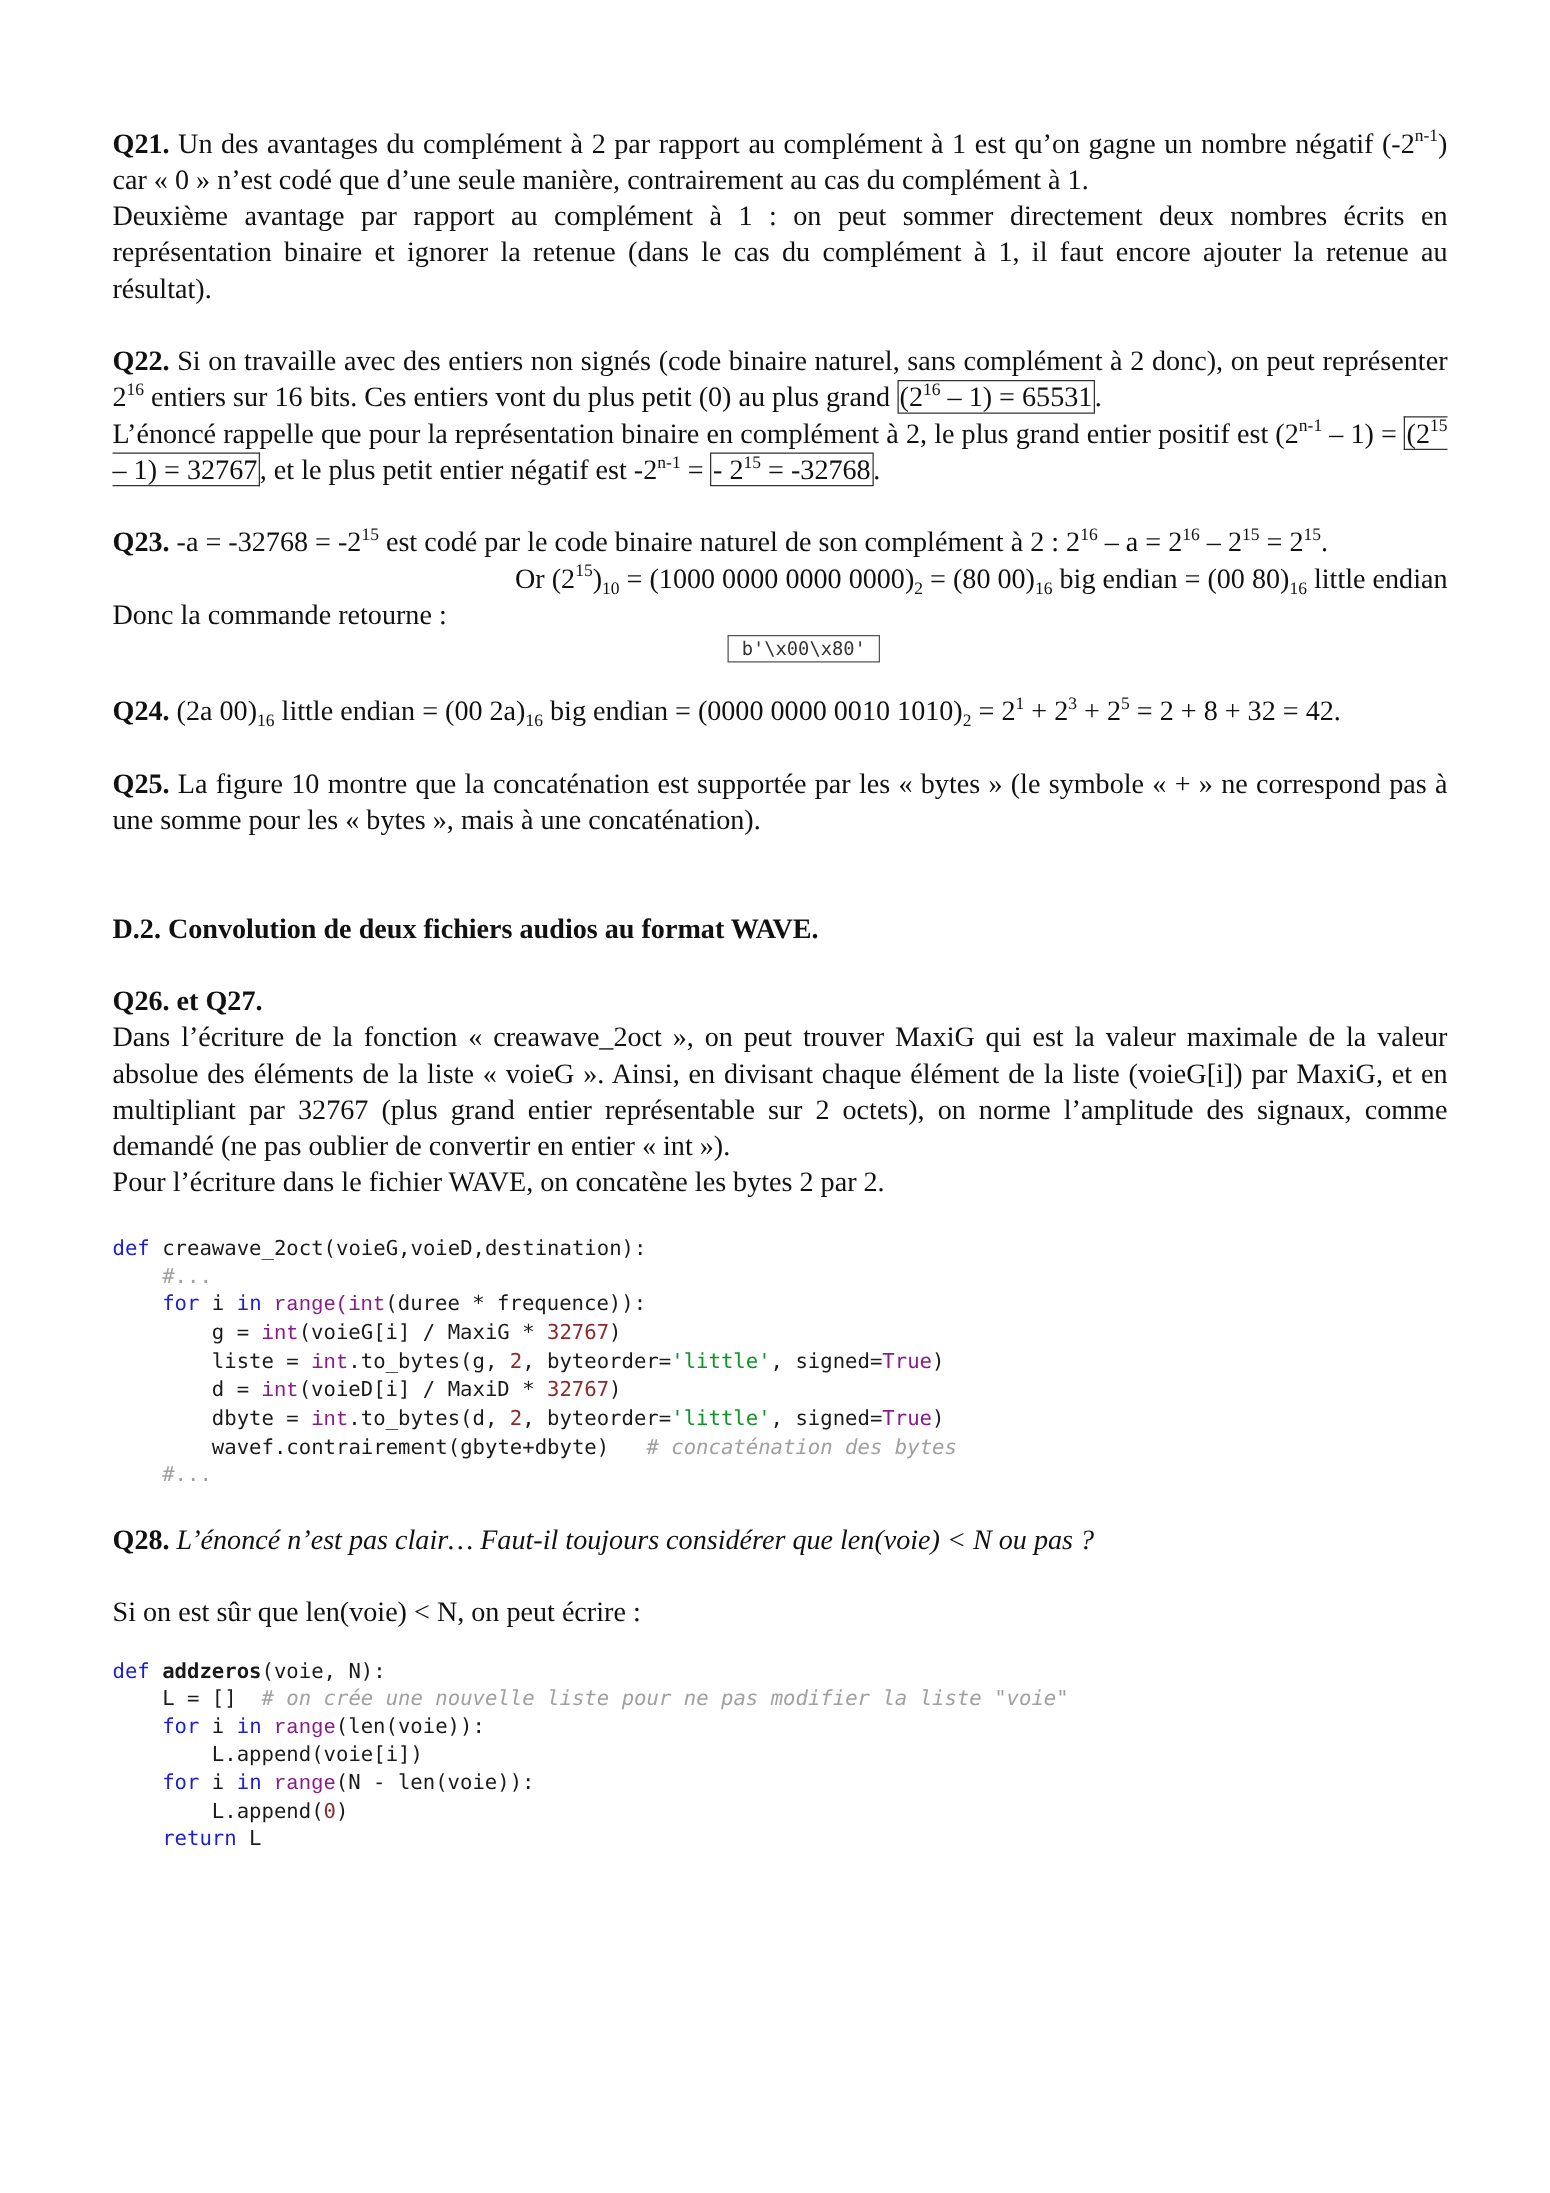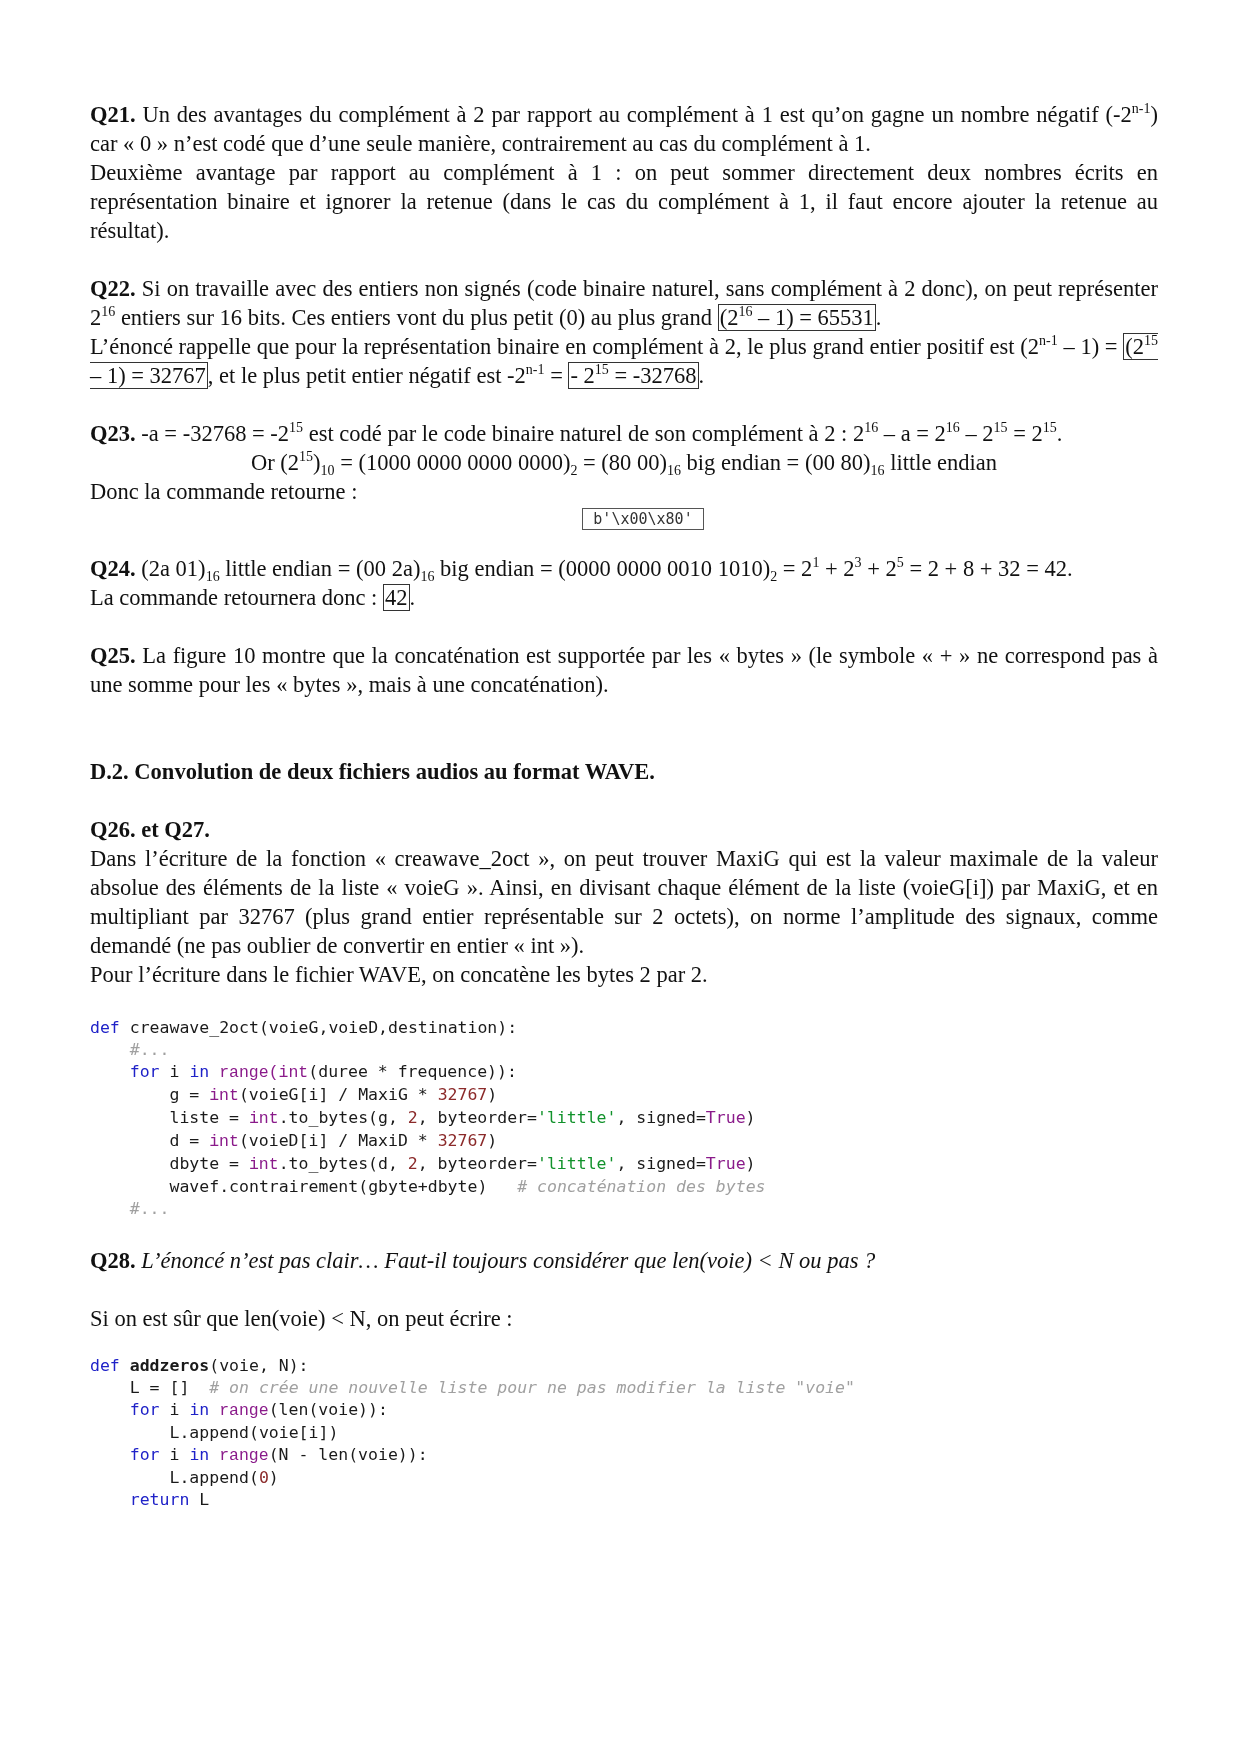--- a/index.html
+++ b/index.html
@@ -49,7 +49,7 @@
 
   <div>
     <p><span class="b">Q23.</span><span> -a = -32768 = -2</span><sup>15</sup><span> est codé par le code binaire naturel de son complément à 2 : 2</span><sup>16</sup><span> – a = 2</span><sup>16</sup><span> – 2</span><sup>15</sup><span> = 2</span><sup>15</sup><span>.</span></p>
-    <p style="text-align:center"><span>Or (2</span><sup>15</sup><span>)</span><sub>10</sub><span> = (1000 0000 0000 0000)</span><sub>2</sub><span> = (80 00)</span><sub>16</sub><span> big endian = (00 80)</span><sub>16</sub><span> little endian</span></p>
+    <p style="text-align:right"><span>Or (2</span><sup>15</sup><span>)</span><sub>10</sub><span> = (1000 0000 0000 0000)</span><sub>2</sub><span> = (80 00)</span><sub>16</sub><span> big endian = (00 80)</span><sub>16</sub><span> little endian</span></p>
     <p>Donc la commande retourne :</p>
     <div class="center" style="margin-top:2px; padding-left: 38px; text-decoration: underline;">
       <span class="codeout">b'\x00\x80'</span>

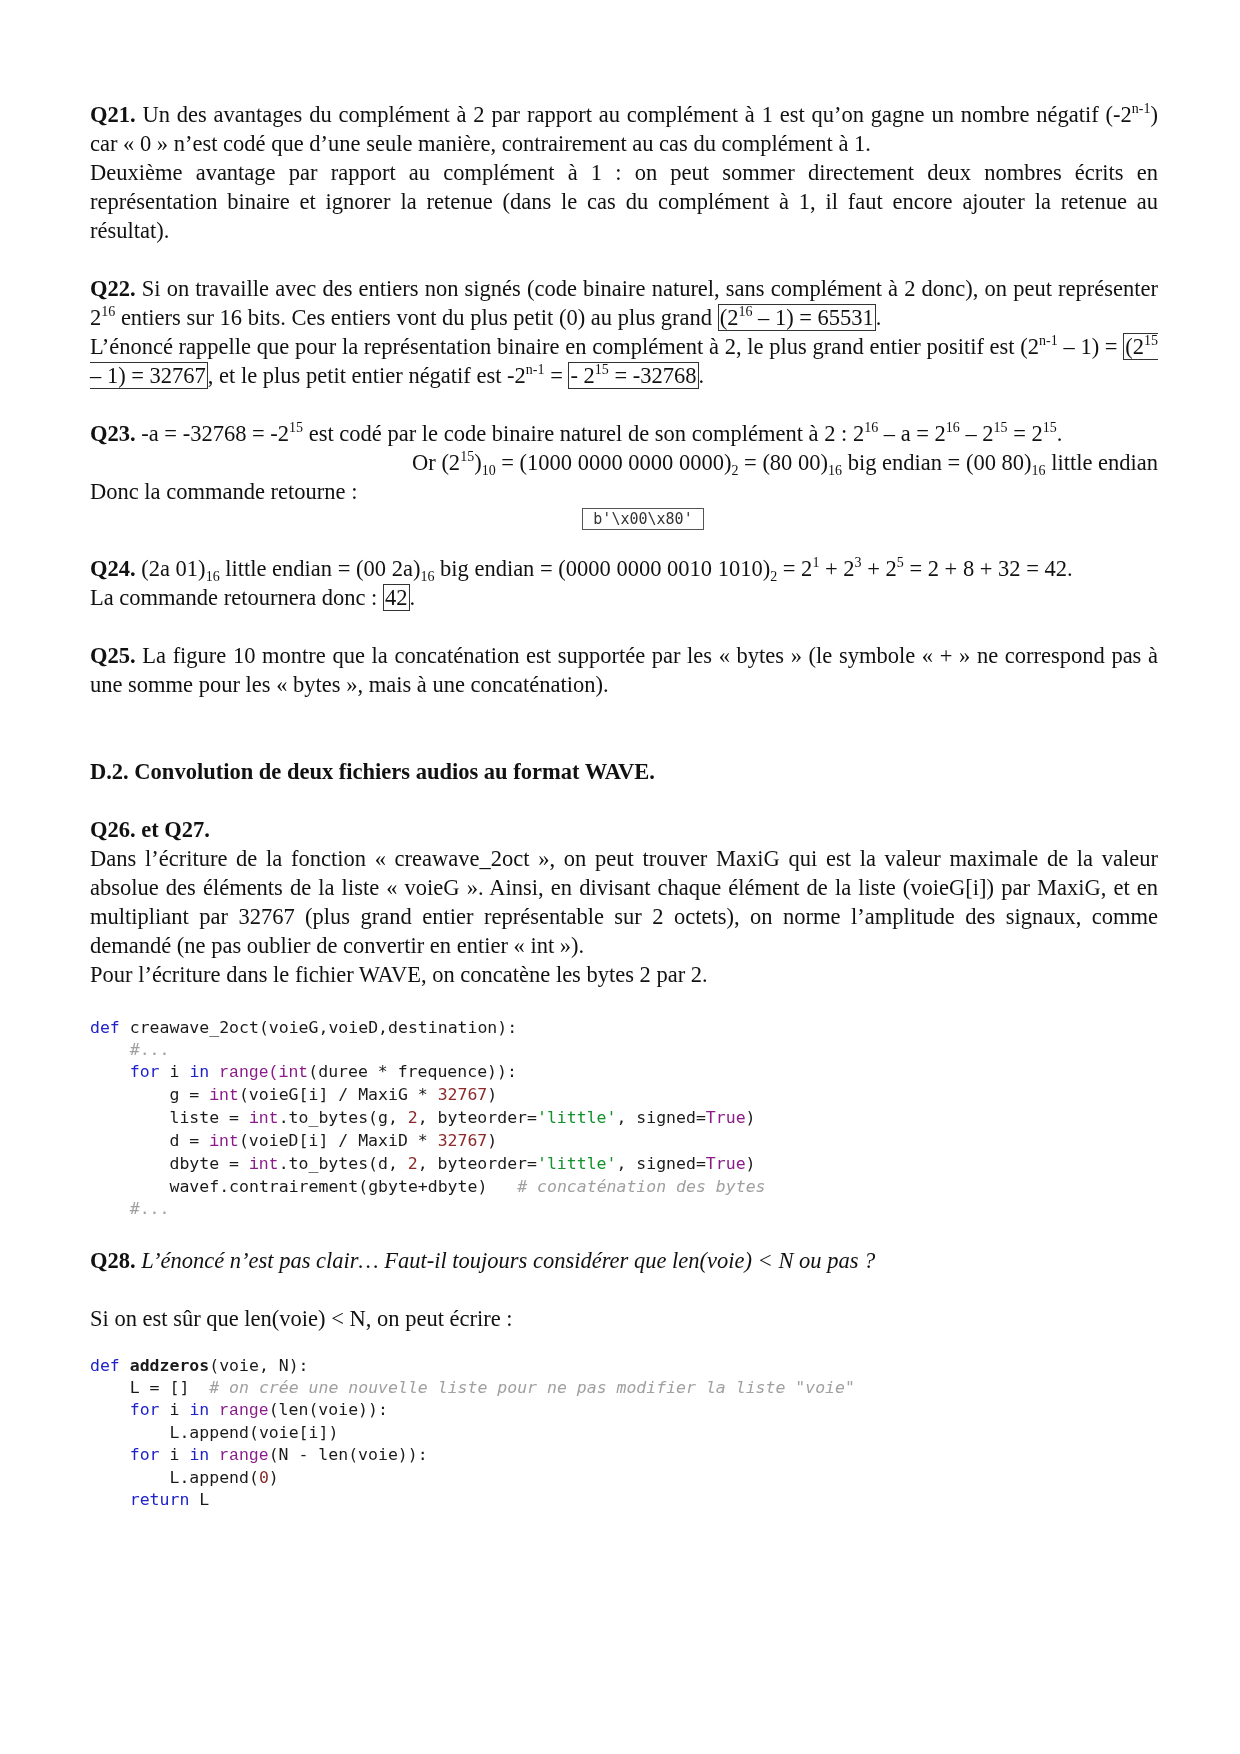--- a/index.html
+++ b/index.html
@@ -59,7 +59,7 @@
   <div style="height:24px"></div>
 
   <div>
-    <p><span class="b">Q24.</span><span> (2a 01)</span><sub>16</sub><span> little endian = (00 2a)</span><sub>16</sub><span> big endian = (0000 0000 0010 1010)</span><sub>2</sub><span> = 2</span><sup>1</sup><span> + 2</span><sup>3</sup><span> + 2</span><sup>5</sup><span> = 2 + 8 + 32 = 42.</span></p>
+    <p><span class="b">Q24.</span><span> (2a 00)</span><sub>16</sub><span> little endian = (00 2a)</span><sub>16</sub><span> big endian = (0000 0000 0010 1010)</span><sub>2</sub><span> = 2</span><sup>1</sup><span> + 2</span><sup>3</sup><span> + 2</span><sup>5</sup><span> = 2 + 8 + 32 = 42.</span></p>
     <p><span>La commande retournera donc : </span><span class="boxed">42</span><span>.</span></p>
   </div>
 

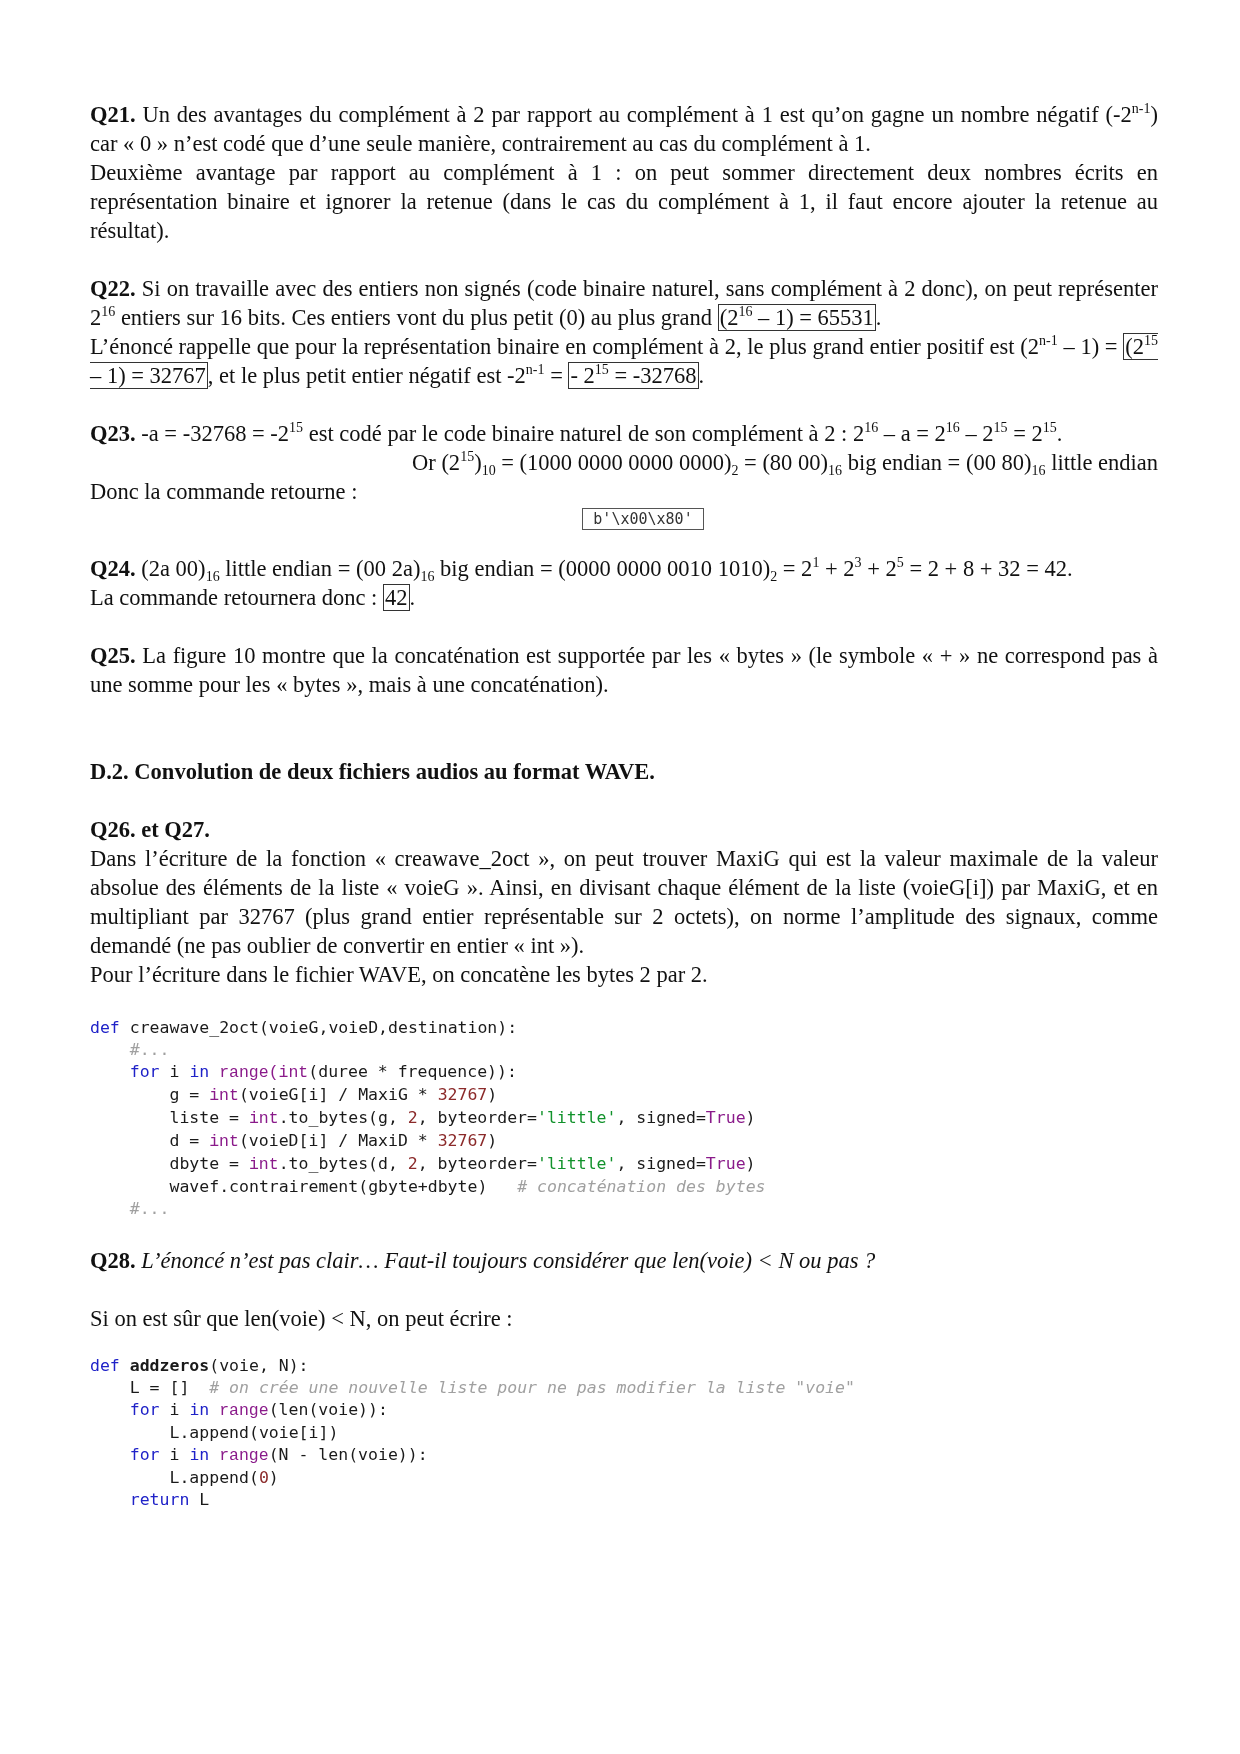--- a/index.html
+++ b/index.html
@@ -60,7 +60,6 @@
 
   <div>
     <p><span class="b">Q24.</span><span> (2a 00)</span><sub>16</sub><span> little endian = (00 2a)</span><sub>16</sub><span> big endian = (0000 0000 0010 1010)</span><sub>2</sub><span> = 2</span><sup>1</sup><span> + 2</span><sup>3</sup><span> + 2</span><sup>5</sup><span> = 2 + 8 + 32 = 42.</span></p>
-    <p><span>La commande retournera donc : </span><span class="boxed">42</span><span>.</span></p>
   </div>
 
   <div class="gap1"></div>

